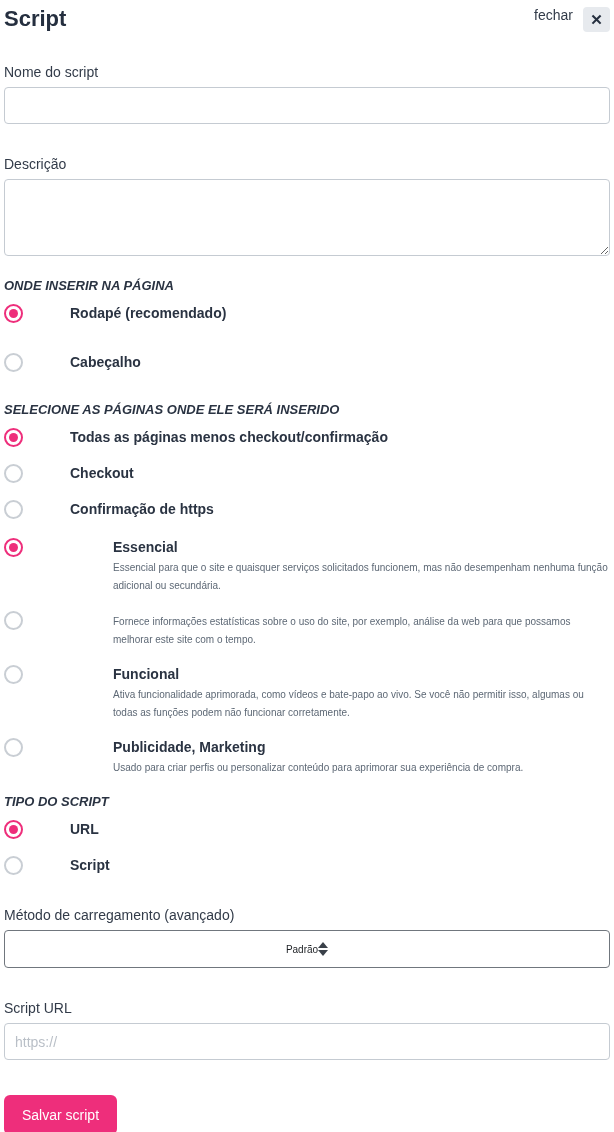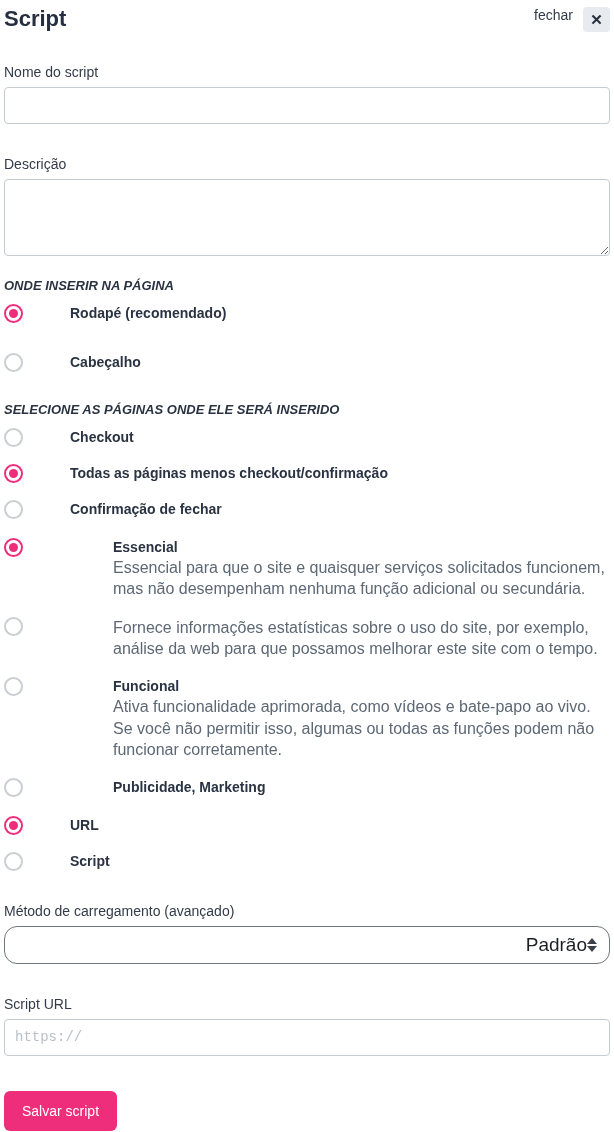--- a/index.html
+++ b/index.html
@@ -217,15 +217,15 @@
   <h2 class="section-heading">SELECIONE AS PÁGINAS ONDE ELE SERÁ INSERIDO</h2>
   <div class="radio-group spacing-md">
     <div class="radio-option">
+      <span class="radio selected"></span>
+      <span class="radio-texts">
+          <span class="radio-label">Todas as páginas menos checkout/confirmação</span>
+        </span>
+    </div>
+    <div class="radio-option">
       <span class="radio"></span>
       <span class="radio-texts">
           <span class="radio-label">Checkout</span>
-        </span>
-    </div>
-    <div class="radio-option">
-      <span class="radio selected"></span>
-      <span class="radio-texts">
-          <span class="radio-label">Todas as páginas menos checkout/confirmação</span>
         </span>
     </div>
     <div class="radio-option">

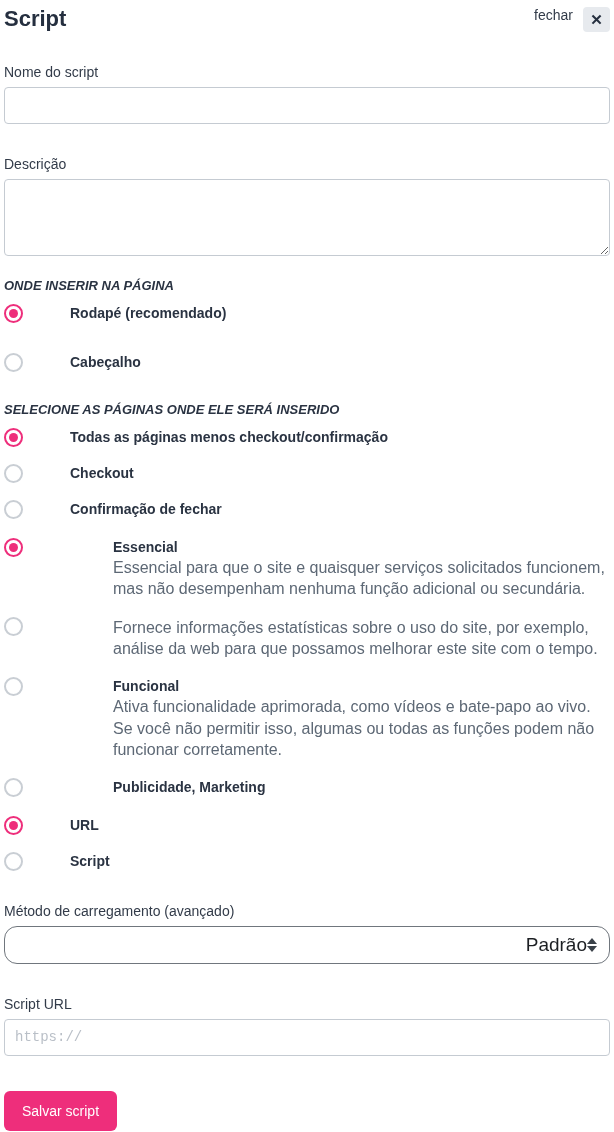--- a/index.html
+++ b/index.html
@@ -231,7 +231,7 @@
     <div class="radio-option">
       <span class="radio"></span>
       <span class="radio-texts">
-          <span class="radio-label">Confirmação de fechar</span>
+          <span class="radio-label">Confirmação de https</span>
         </span>
     </div>
   </div>

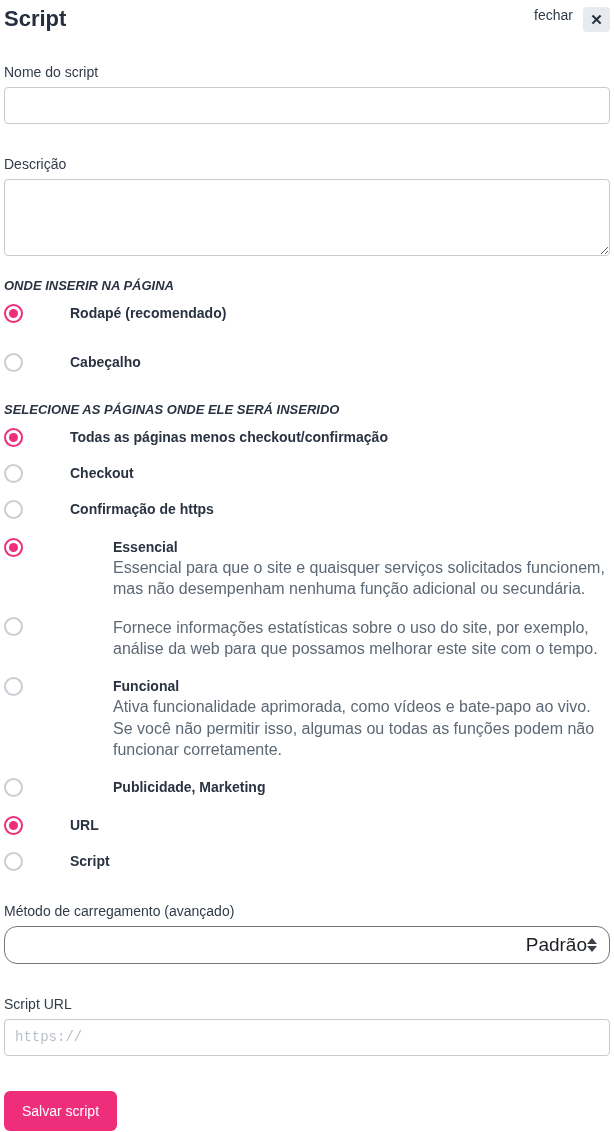--- a/index.html
+++ b/index.html
@@ -122,7 +122,7 @@
     display: block;
   }
   .radio-desc {
-    font-size: 16px;
+    font-size: 10px;
     color: #5d6875;
     line-height: 1.32;
     margin-top: 3px;

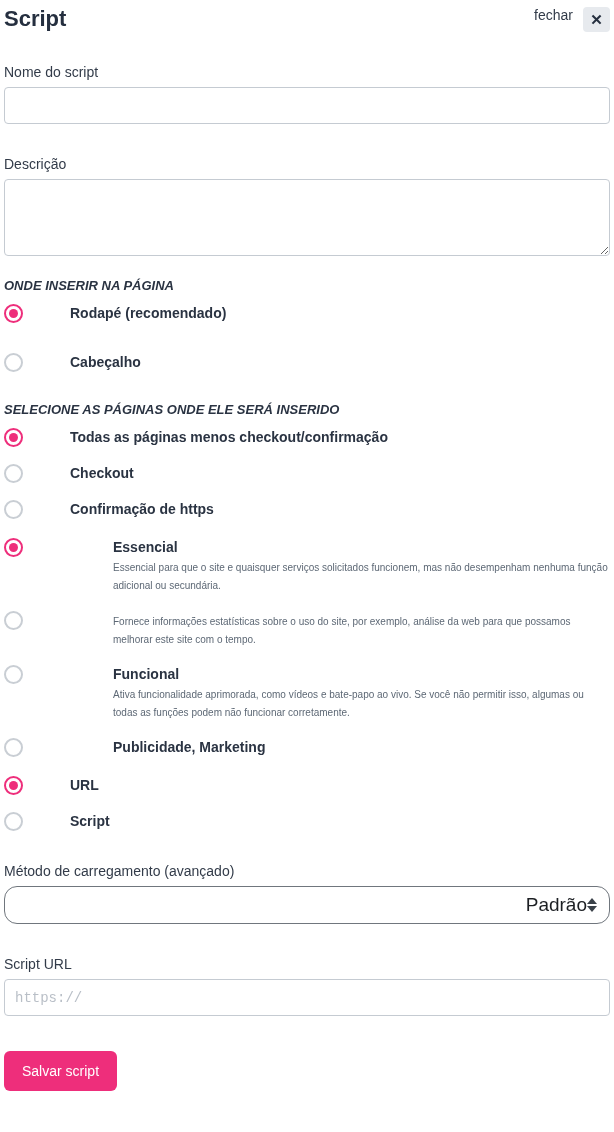--- a/index.html
+++ b/index.html
@@ -263,6 +263,7 @@
       <span class="radio"></span>
       <span class="radio-texts">
         <span class="radio-label">Publicidade, Marketing</span>
+        <span class="radio-desc">Usado para criar perfis ou personalizar conteúdo para aprimorar sua experiência de compra.</span>
       </span>
     </div>
   </div>

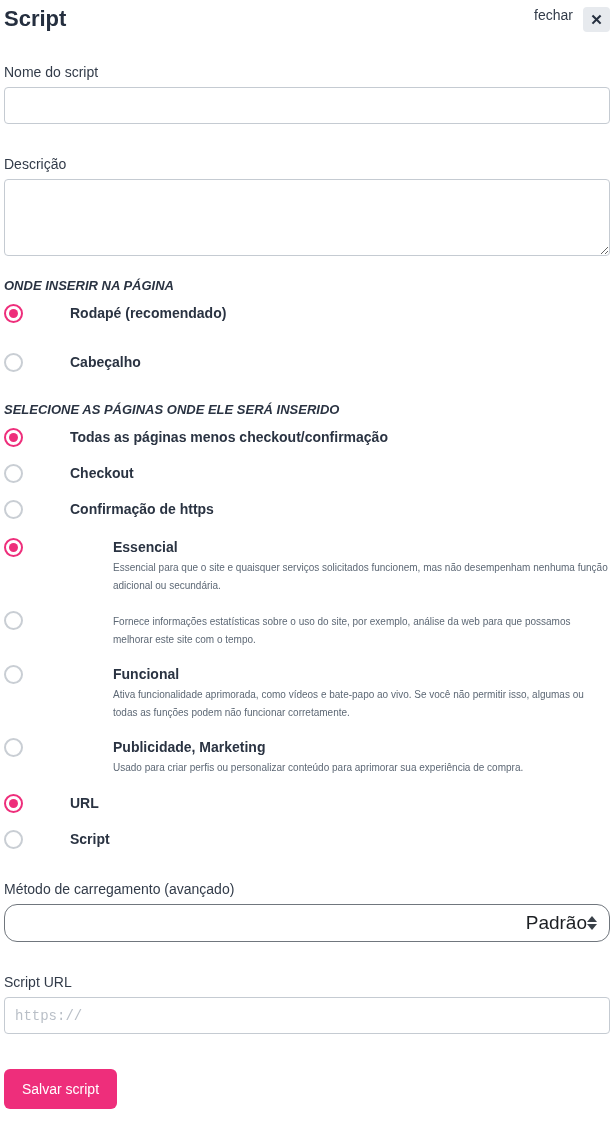--- a/index.html
+++ b/index.html
@@ -270,6 +270,7 @@
 </section>
 
 <section>
+  <h2 class="section-heading">TIPO DO SCRIPT</h2>
   <div class="radio-group spacing-md">
     <div class="radio-option">
       <span class="radio selected"></span>

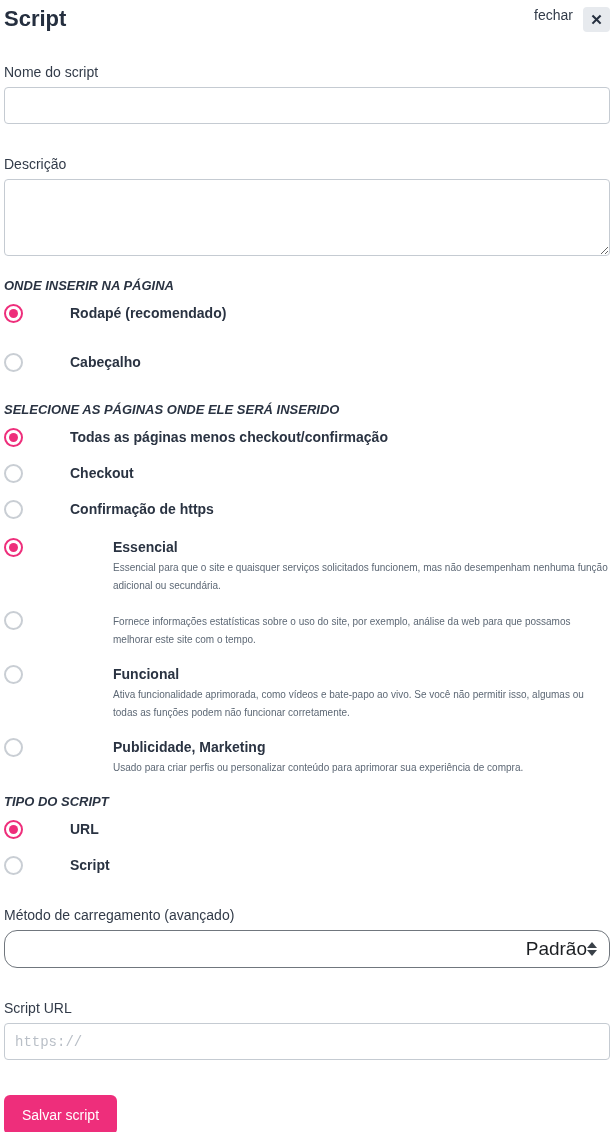--- a/index.html
+++ b/index.html
@@ -132,13 +132,13 @@
     width: 100%;
     height: 38px;
     border: 1px solid #70767d;
-    border-radius: 13px;
+    border-radius: 4px;
     background: #fff;
     display: flex;
     align-items: center;
-    justify-content: flex-end;
+    justify-content: center;
     padding: 0 12px;
-    font-size: 19px;
+    font-size: 10px;
     color: #1c1f23;
     cursor: pointer;
   }

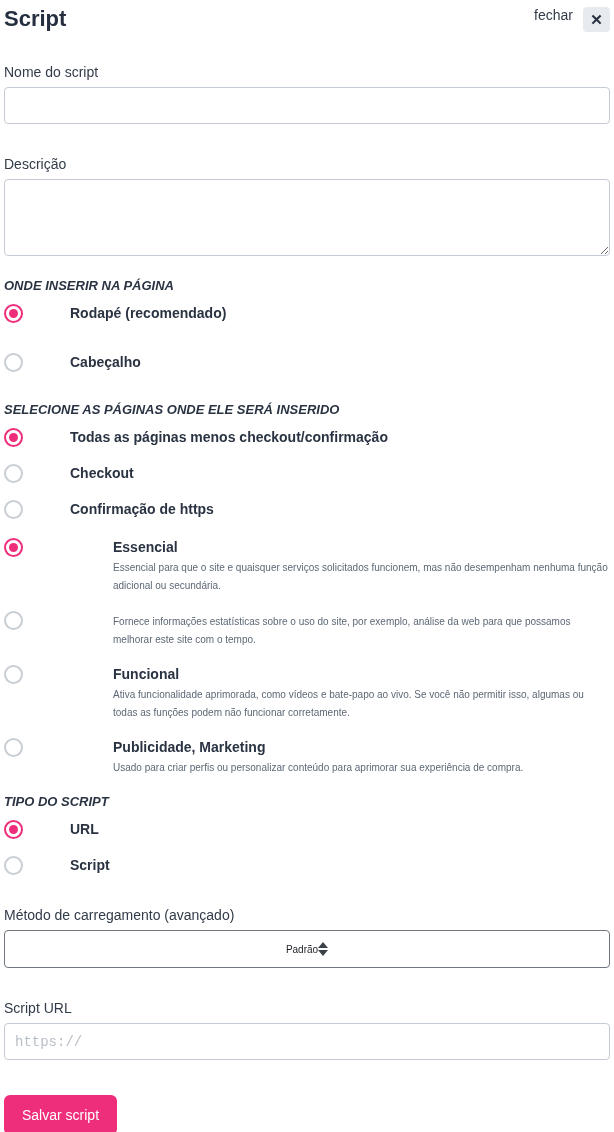--- a/index.html
+++ b/index.html
@@ -56,7 +56,7 @@
     border-radius: 4px;
     padding: 8px 10px;
     font-size: 14px;
-    font-family: Liberation Mono, monospace;
+    font-family: Liberation Sans, sans-serif;
     color: #2a3342;
     background: #fff;
     outline: none;

